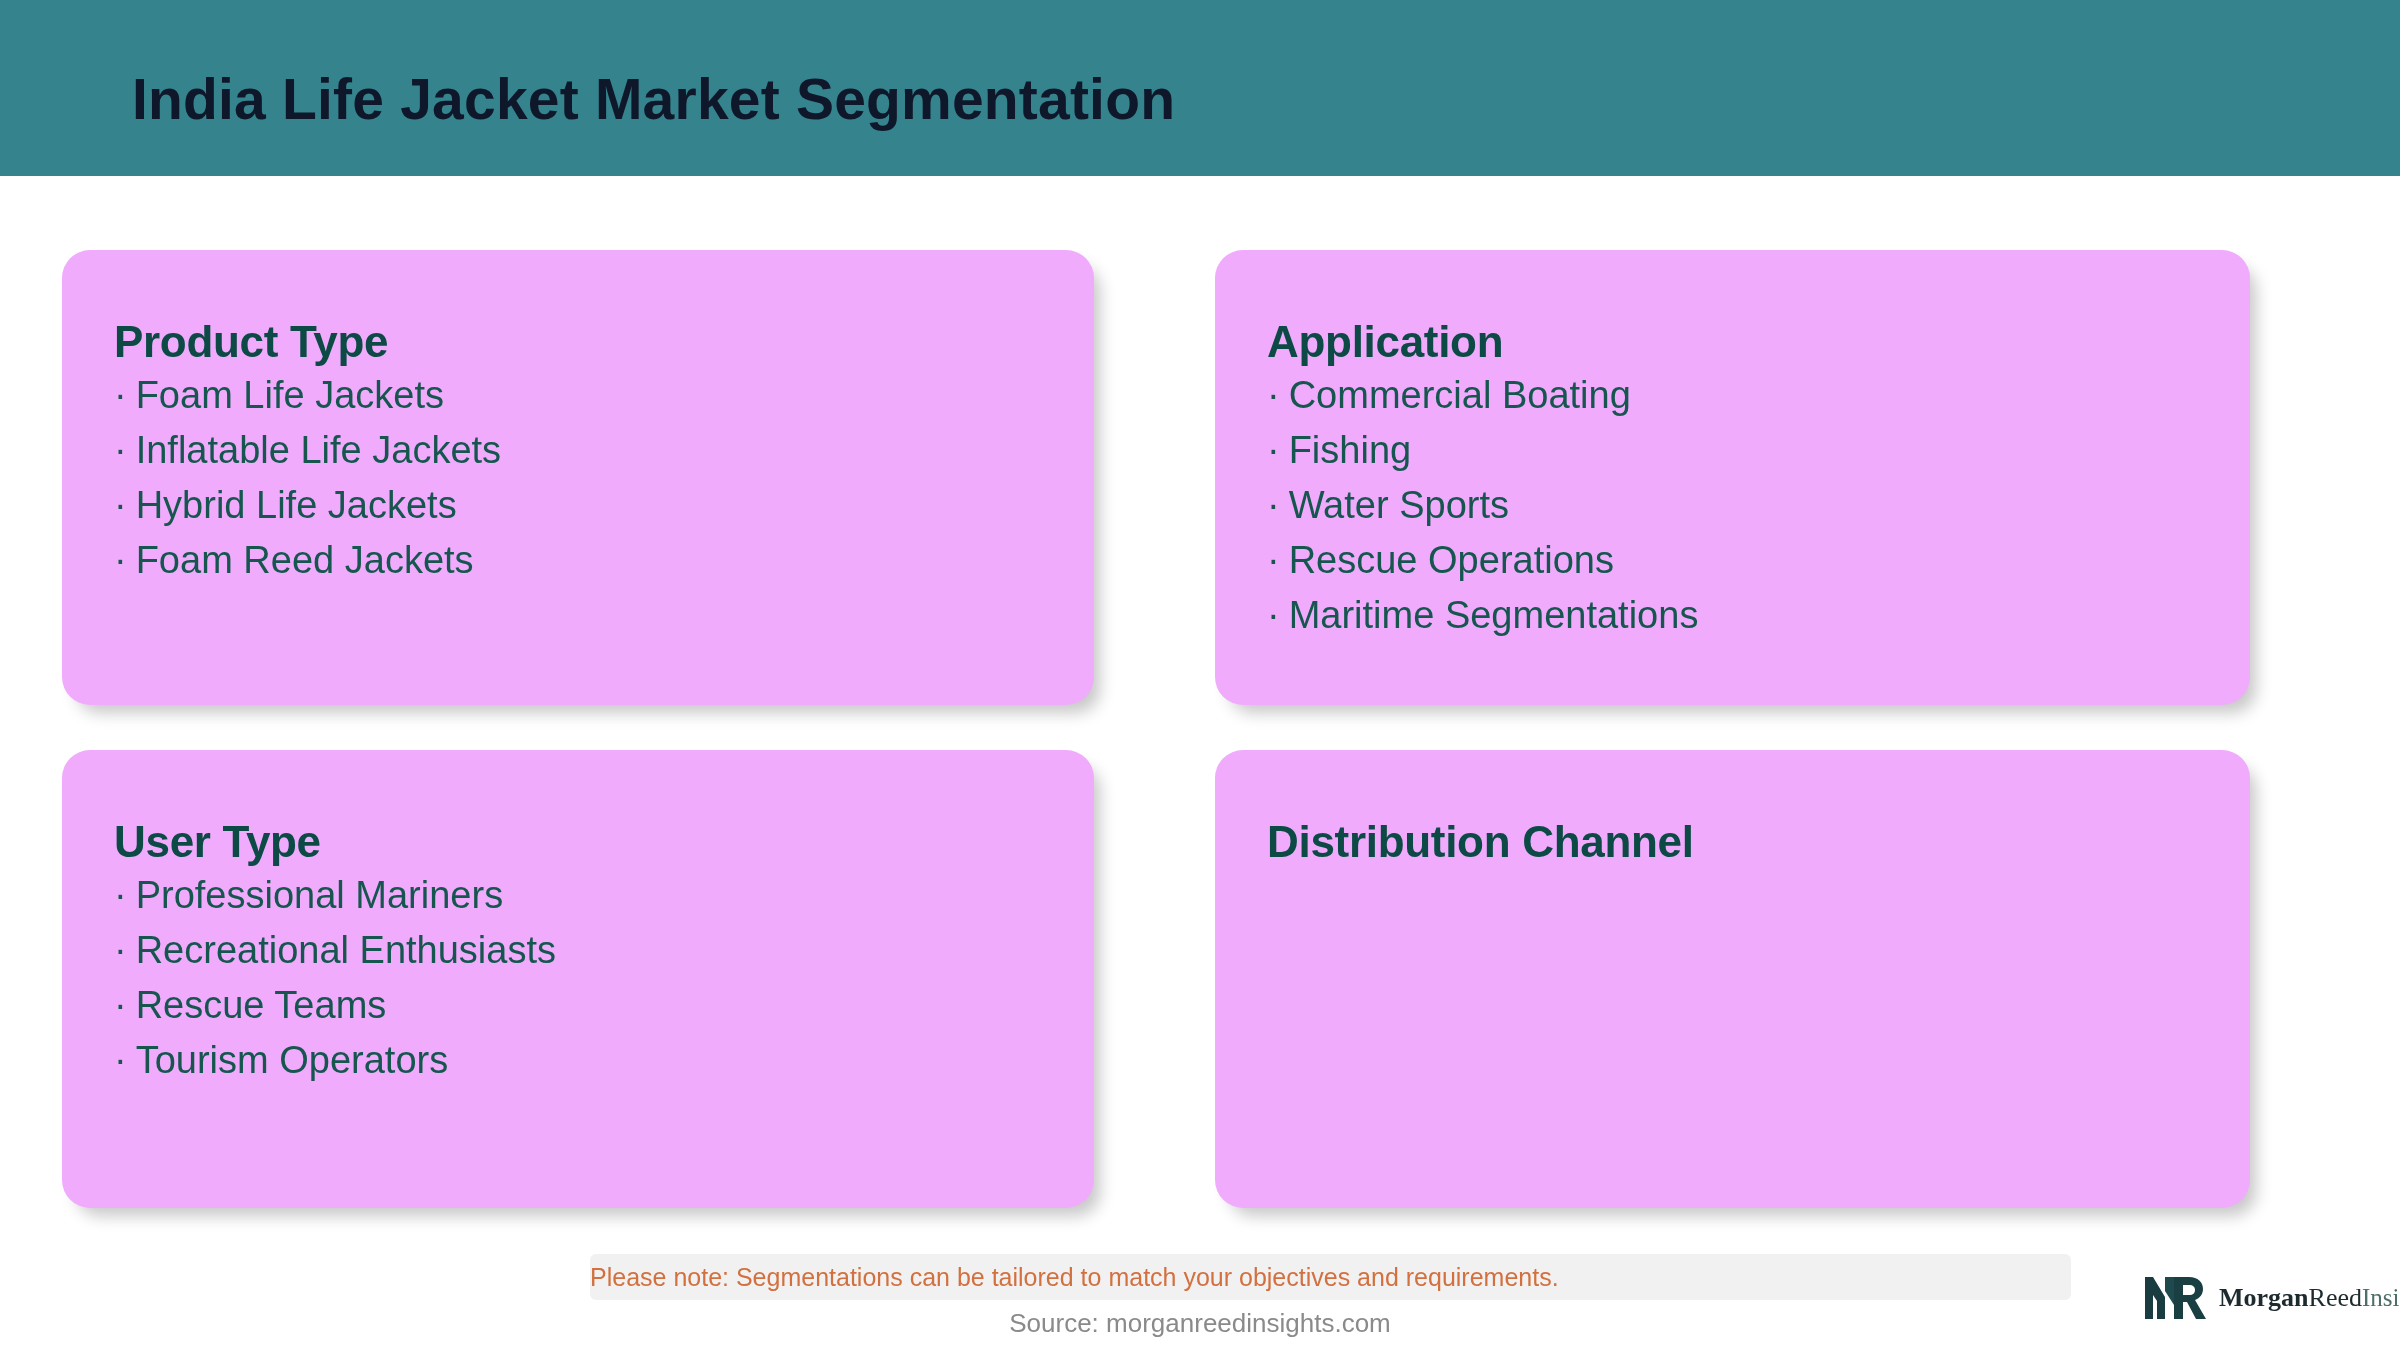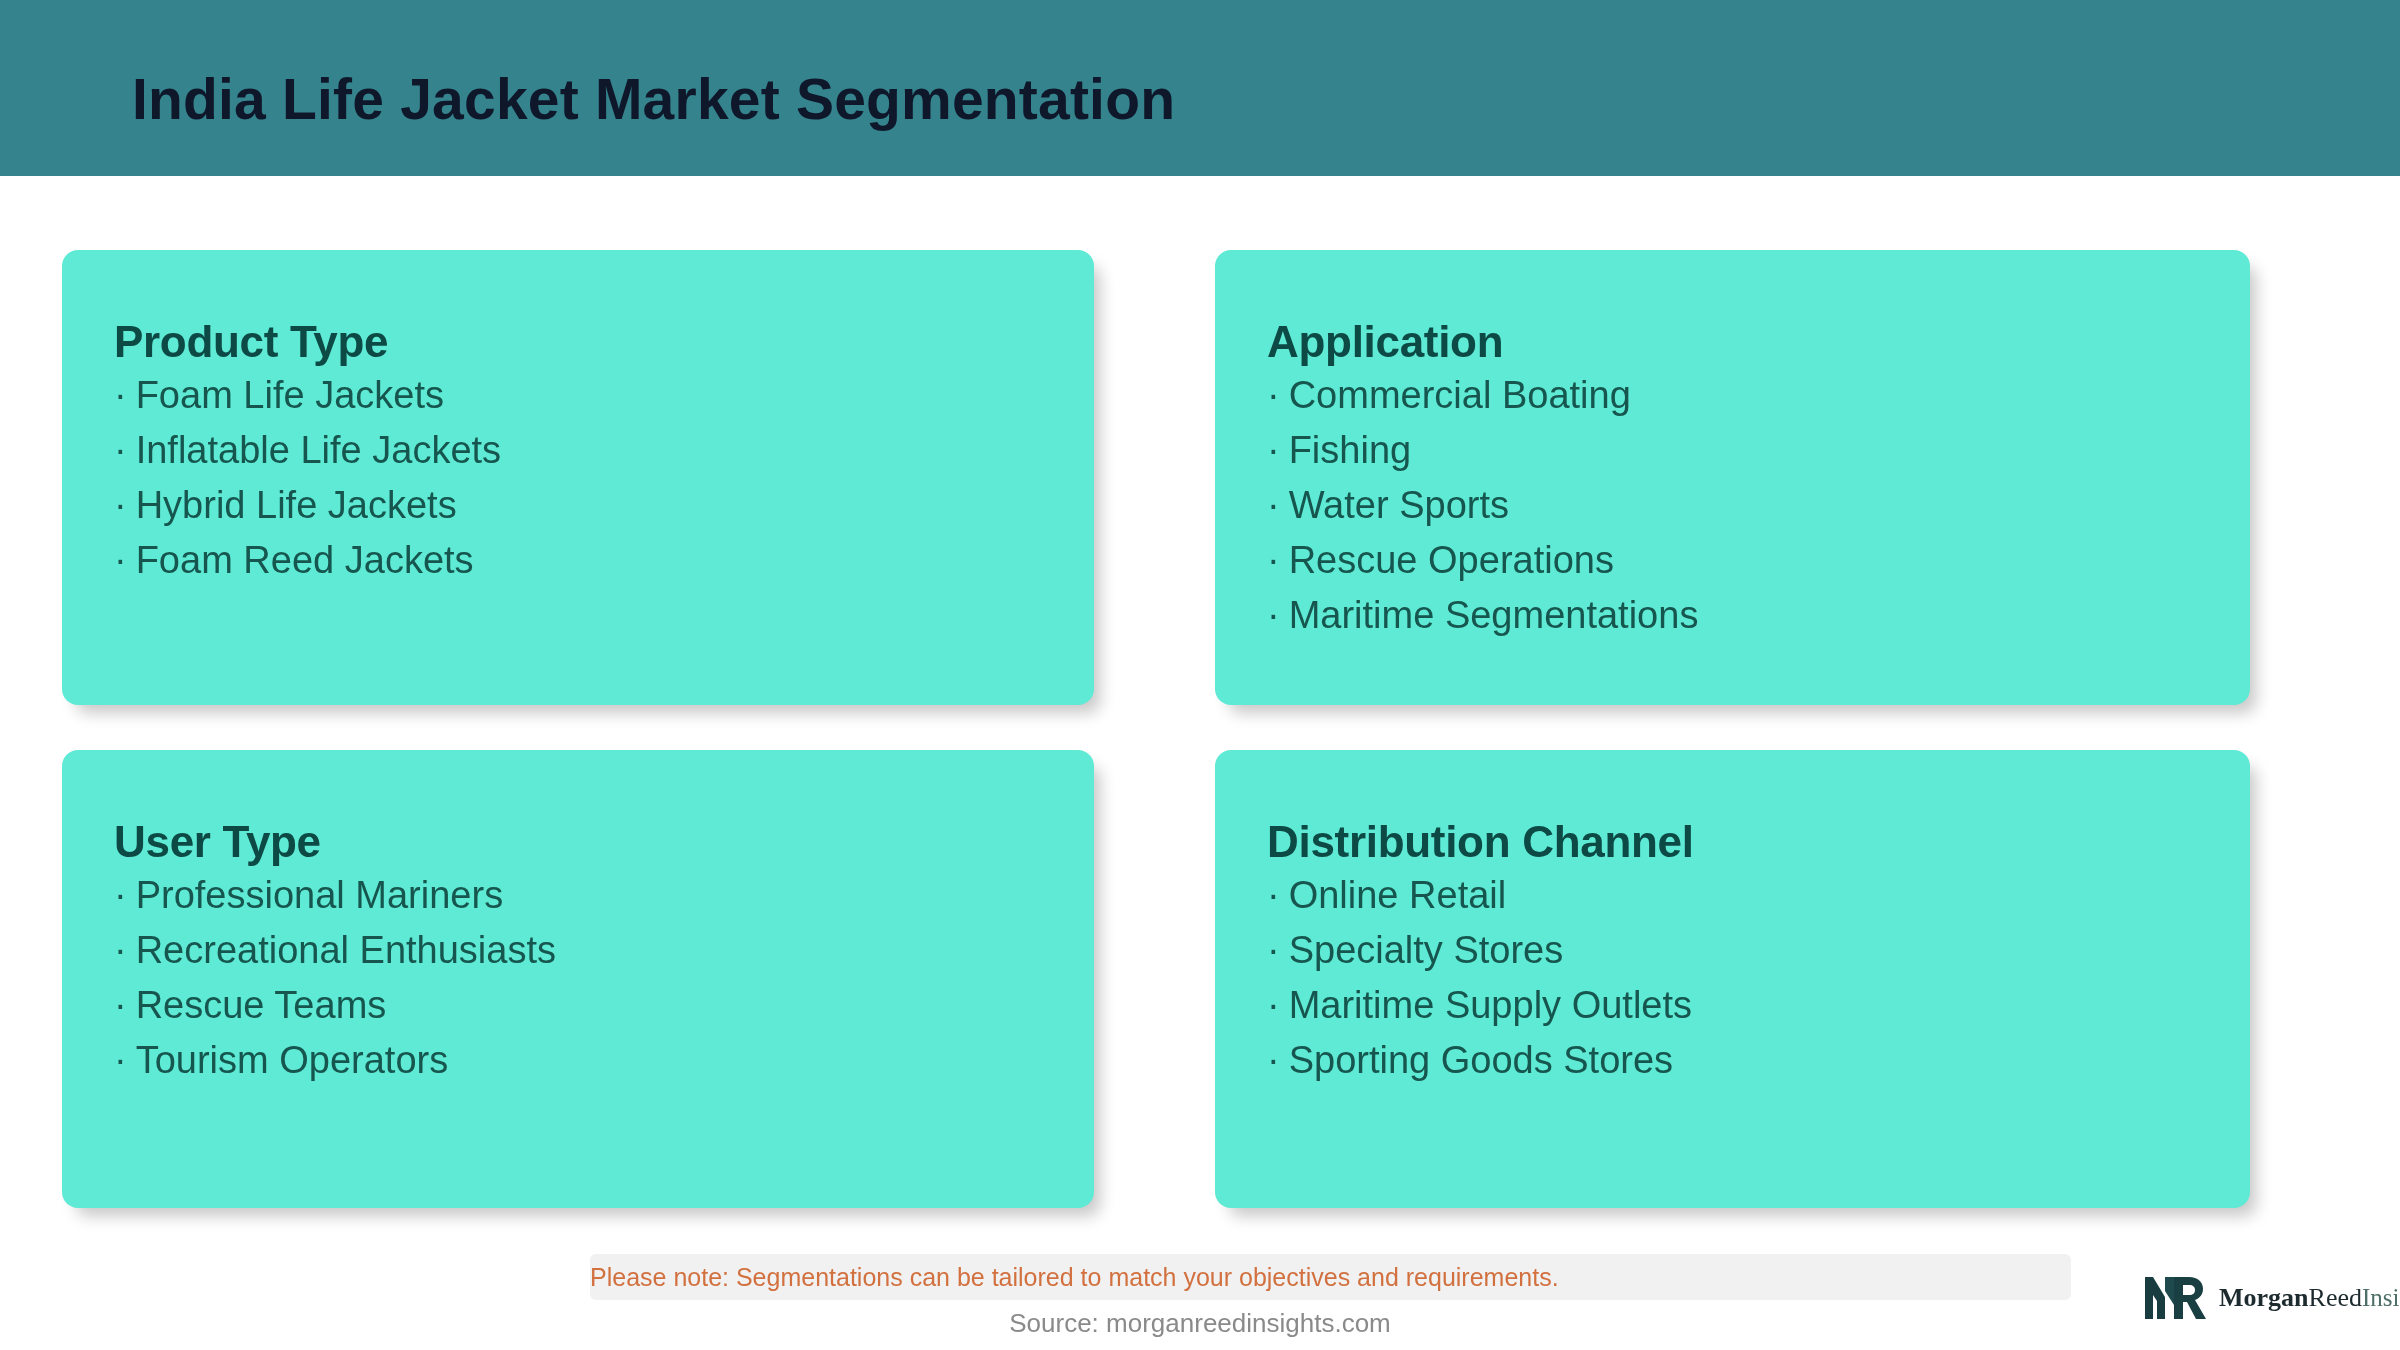--- a/index.html
+++ b/index.html
@@ -48,8 +48,8 @@
   }
   .seg-card {
     position: absolute;
-    background: #5eead4;
-    border-radius: 16px;
+    background: #f0abfc;
+    border-radius: 28px;
     box-shadow: 10px 12px 16px -4px rgba(0, 0, 0, 0.22);
     box-sizing: border-box;
     padding: 66px 66px 40px 52px;

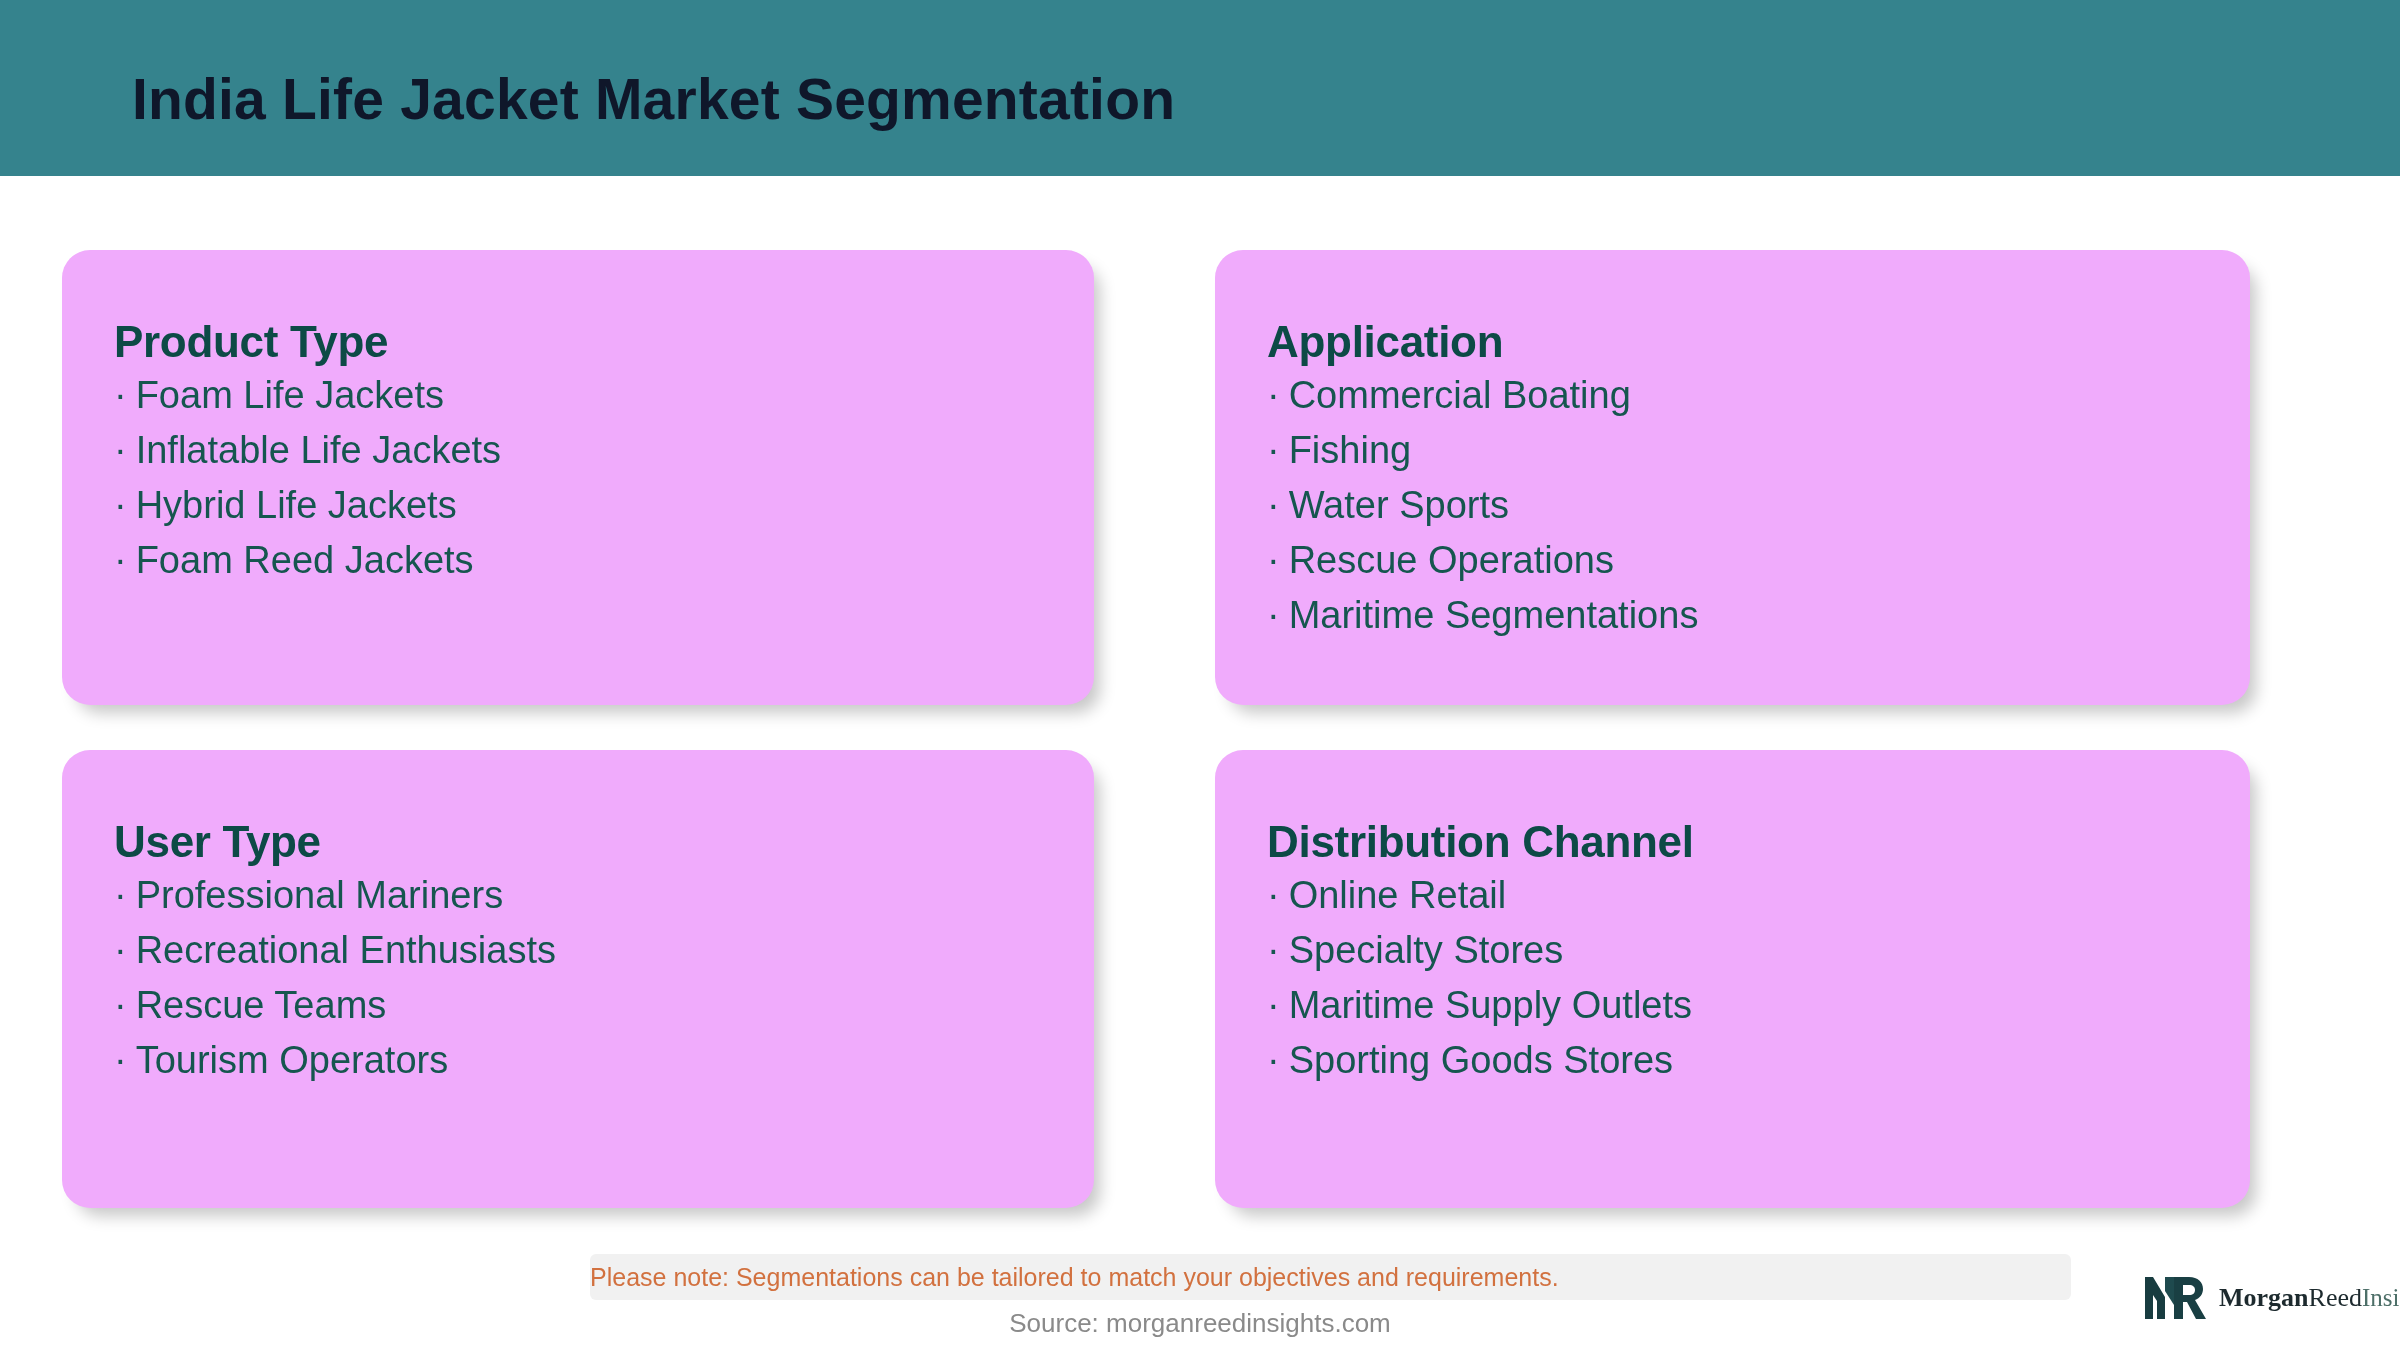--- a/index.html
+++ b/index.html
@@ -199,12 +199,6 @@
 
   <div class="seg-card col-right row-bottom">
     <div class="card-title">Distribution Channel</div>
-    <ul class="card-list">
-      <li><span class="bullet-dot">·</span><span>Online Retail</span></li>
-      <li><span class="bullet-dot">·</span><span>Specialty Stores</span></li>
-      <li><span class="bullet-dot">·</span><span>Maritime Supply Outlets</span></li>
-      <li><span class="bullet-dot">·</span><span>Sporting Goods Stores</span></li>
-    </ul>
   </div>
 
 </div>

